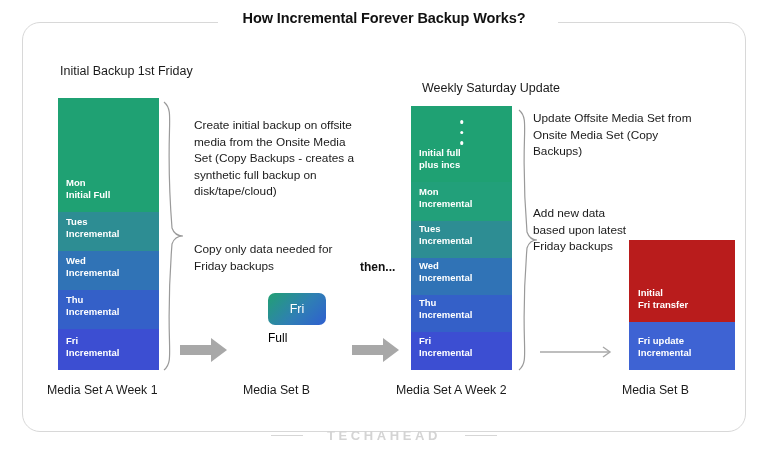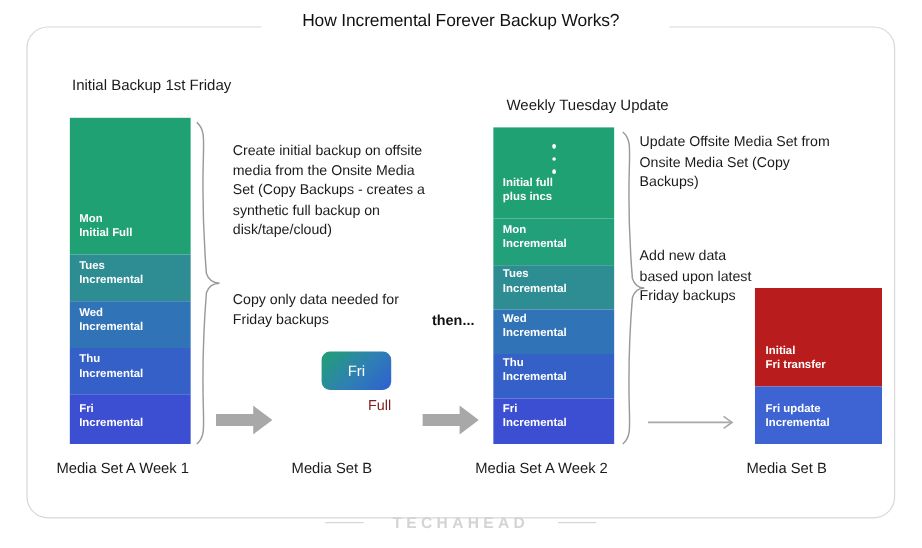--- a/index.html
+++ b/index.html
@@ -36,7 +36,7 @@
     width: 768px;
     text-align: center;
     font-size: 14.5px;
-    font-weight: normal;
+    font-weight: bold;
     color: #111111;
     letter-spacing: -0.1px;
   }

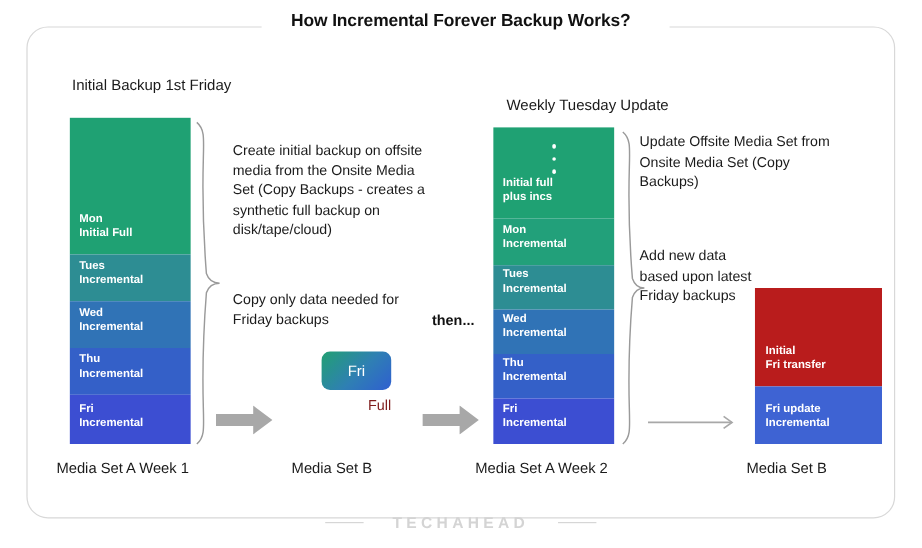--- a/index.html
+++ b/index.html
@@ -199,7 +199,7 @@
   <div class="title">How Incremental Forever Backup Works?</div>
 
   <div class="hdr" id="hdr-initial">Initial Backup 1st Friday</div>
-  <div class="hdr" id="hdr-weekly">Weekly Tuesday Update</div>
+  <div class="hdr" id="hdr-weekly">Weekly Saturday Update</div>
 
   <div class="stack" id="stack1">
     <div class="seg s1">

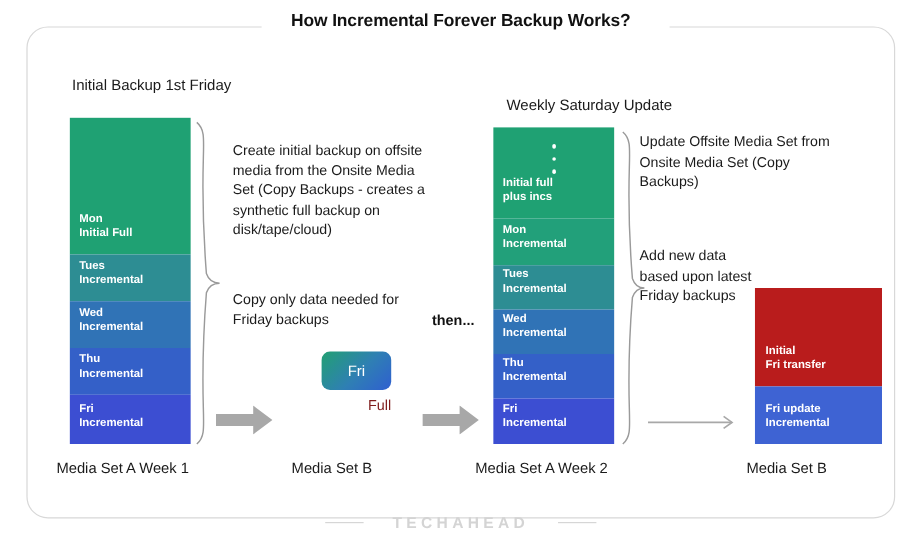--- a/index.html
+++ b/index.html
@@ -124,8 +124,8 @@
   #fri-full {
     position: absolute;
     left: 268px; top: 331px;
-    width: 58px; text-align: right;
-    font-size: 12px; color: #7f1d1d;
+    width: 58px; text-align: left;
+    font-size: 12px; color: #000000;
   }
 
   

